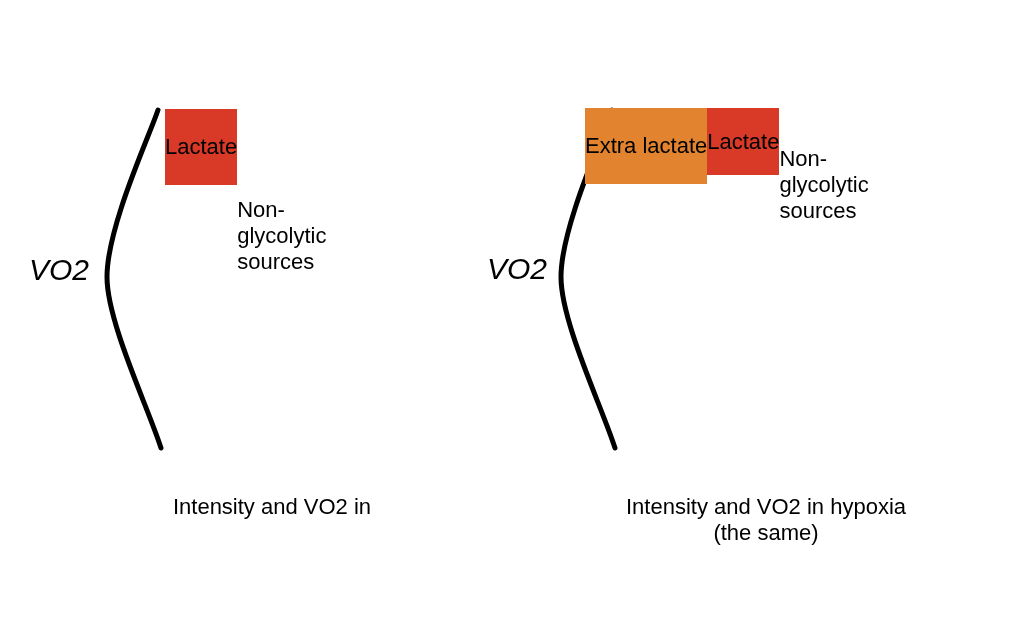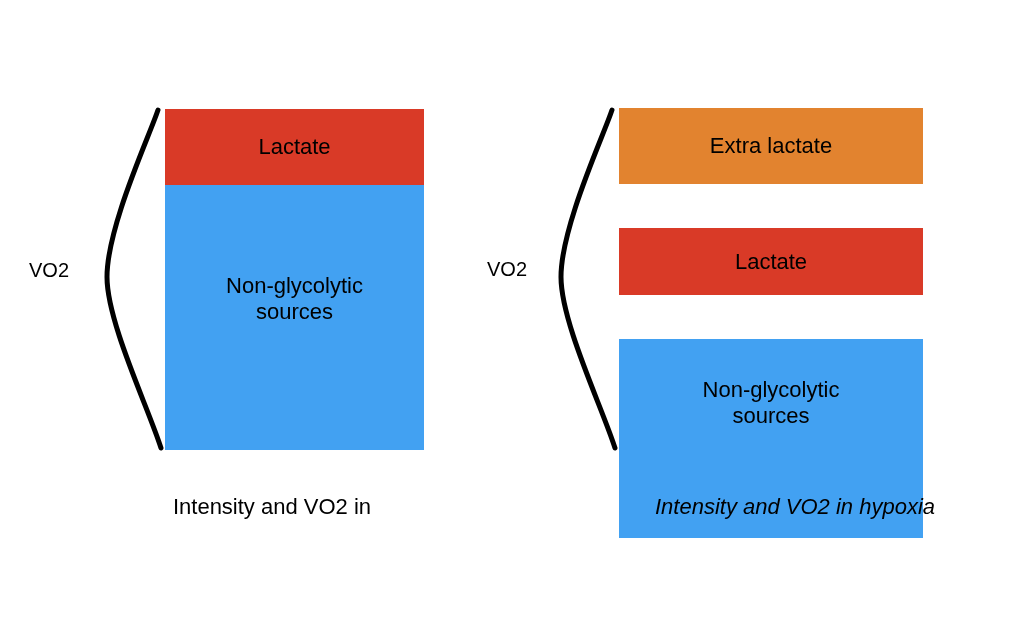--- a/index.html
+++ b/index.html
@@ -35,7 +35,7 @@
   .bar {
     position: absolute;
     display: flex;
-    flex-direction: column;
+    flex-direction: row;
   }
   .bar-left  { left: 165px; top: 109px; width: 259px; }
   .bar-right { left: 619px; top: 108px; width: 304px; gap: 44px; }

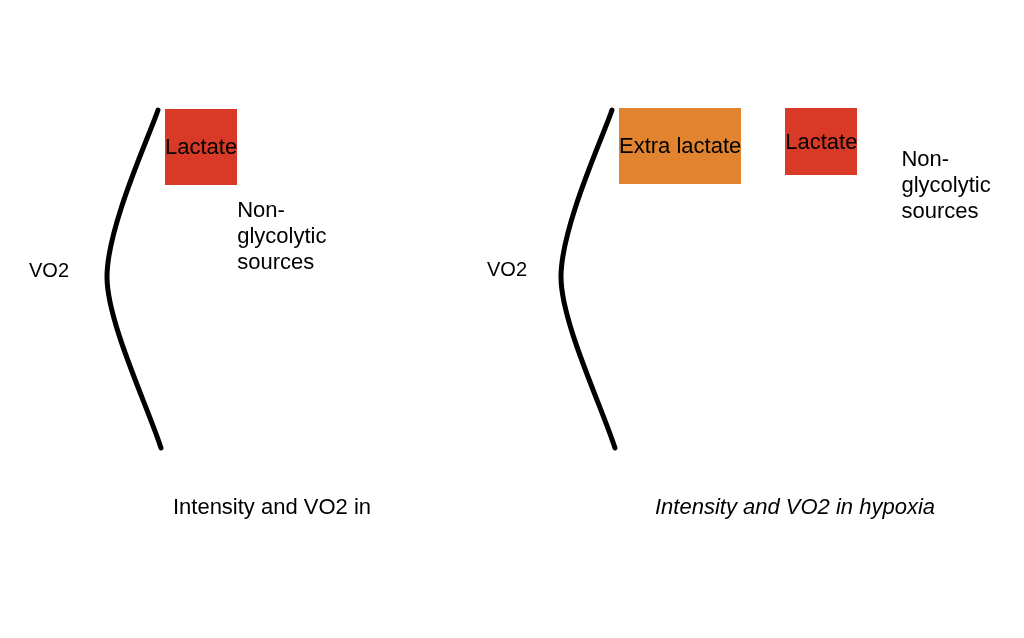--- a/index.html
+++ b/index.html
@@ -38,7 +38,7 @@
     flex-direction: row;
   }
   .bar-left  { left: 165px; top: 109px; width: 259px; }
-  .bar-right { left: 619px; top: 108px; width: 304px; gap: 44px; }
+  .bar-right { left: 585px; top: 108px; width: 304px; }
   .seg {
     display: flex;
     align-items: center;

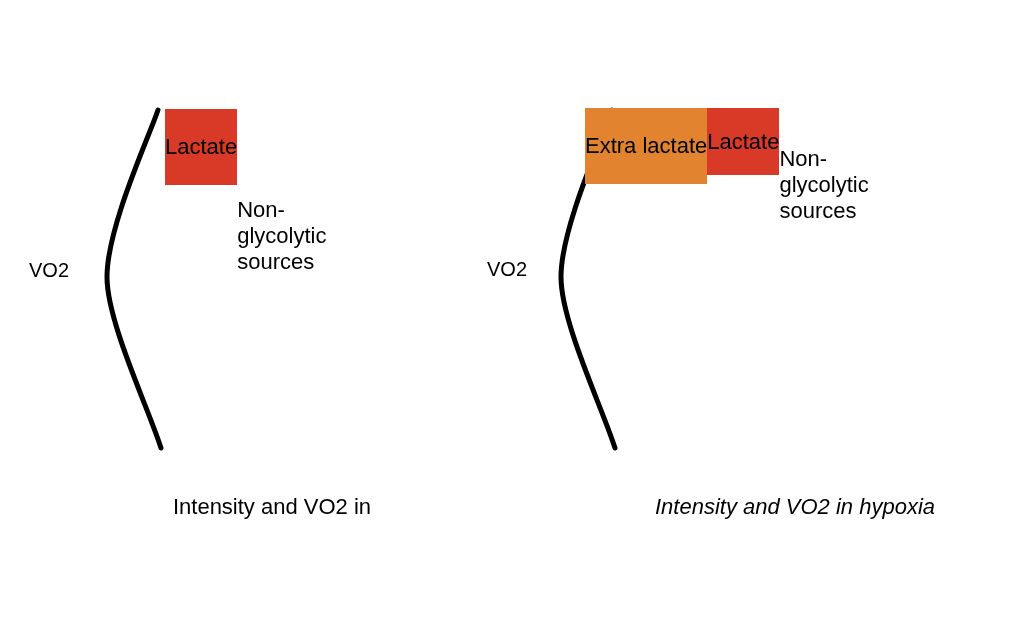--- a/index.html
+++ b/index.html
@@ -26,9 +26,10 @@
   .brace-right { left: 555px; }
   .vo2-label {
     position: absolute;
-    font-size: 20px;
+    font-size: 30px;
     line-height: 24px;
     white-space: nowrap;
+    font-style: italic;
   }
   .vo2-left  { left: 29px;  top: 258px; }
   .vo2-right { left: 487px; top: 257px; }

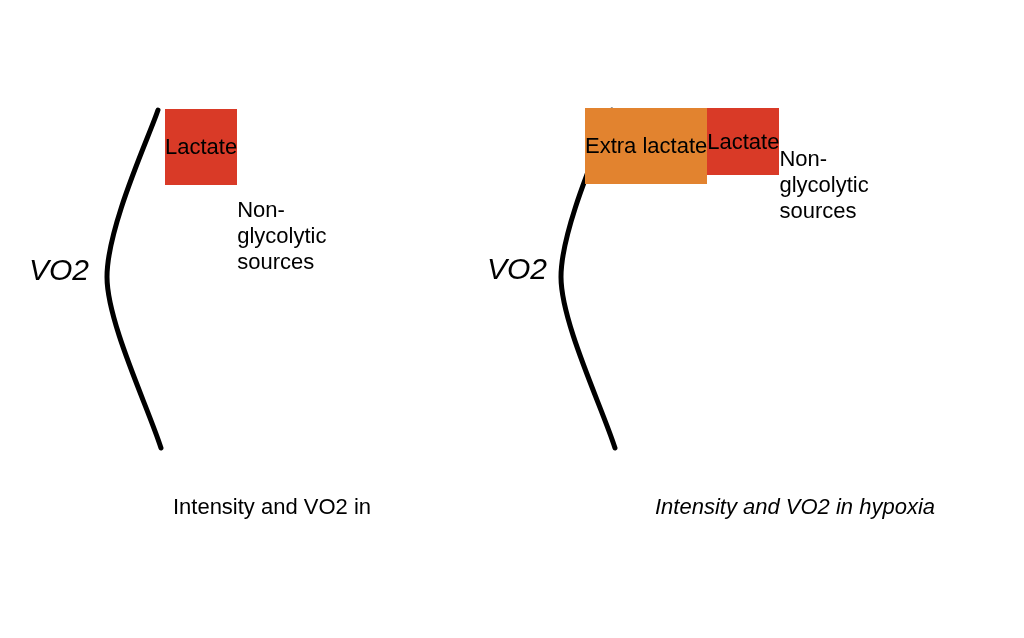--- a/index.html
+++ b/index.html
@@ -69,7 +69,7 @@
     white-space: nowrap;
   }
   .caption-left  { left: 272px; top: 494px; transform: translateX(-50%); }
-  .caption-right { left: 795px; top: 494px; transform: translateX(-50%); font-style: italic; }
+  .caption-right { left: 766px; top: 494px; transform: translateX(-50%); }
 </style>
 </head>
 <body>

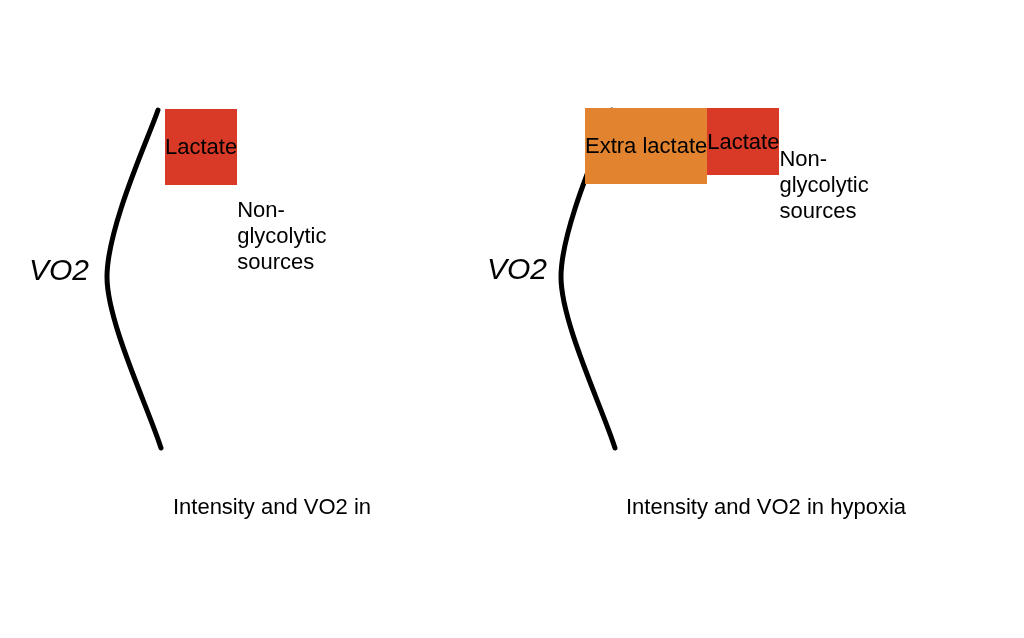--- a/index.html
+++ b/index.html
@@ -121,6 +121,7 @@
 
   <div class="caption caption-right">
     <div>Intensity and VO2 in hypoxia</div>
+    <div>(the same)</div>
   </div>
 
 </div>

